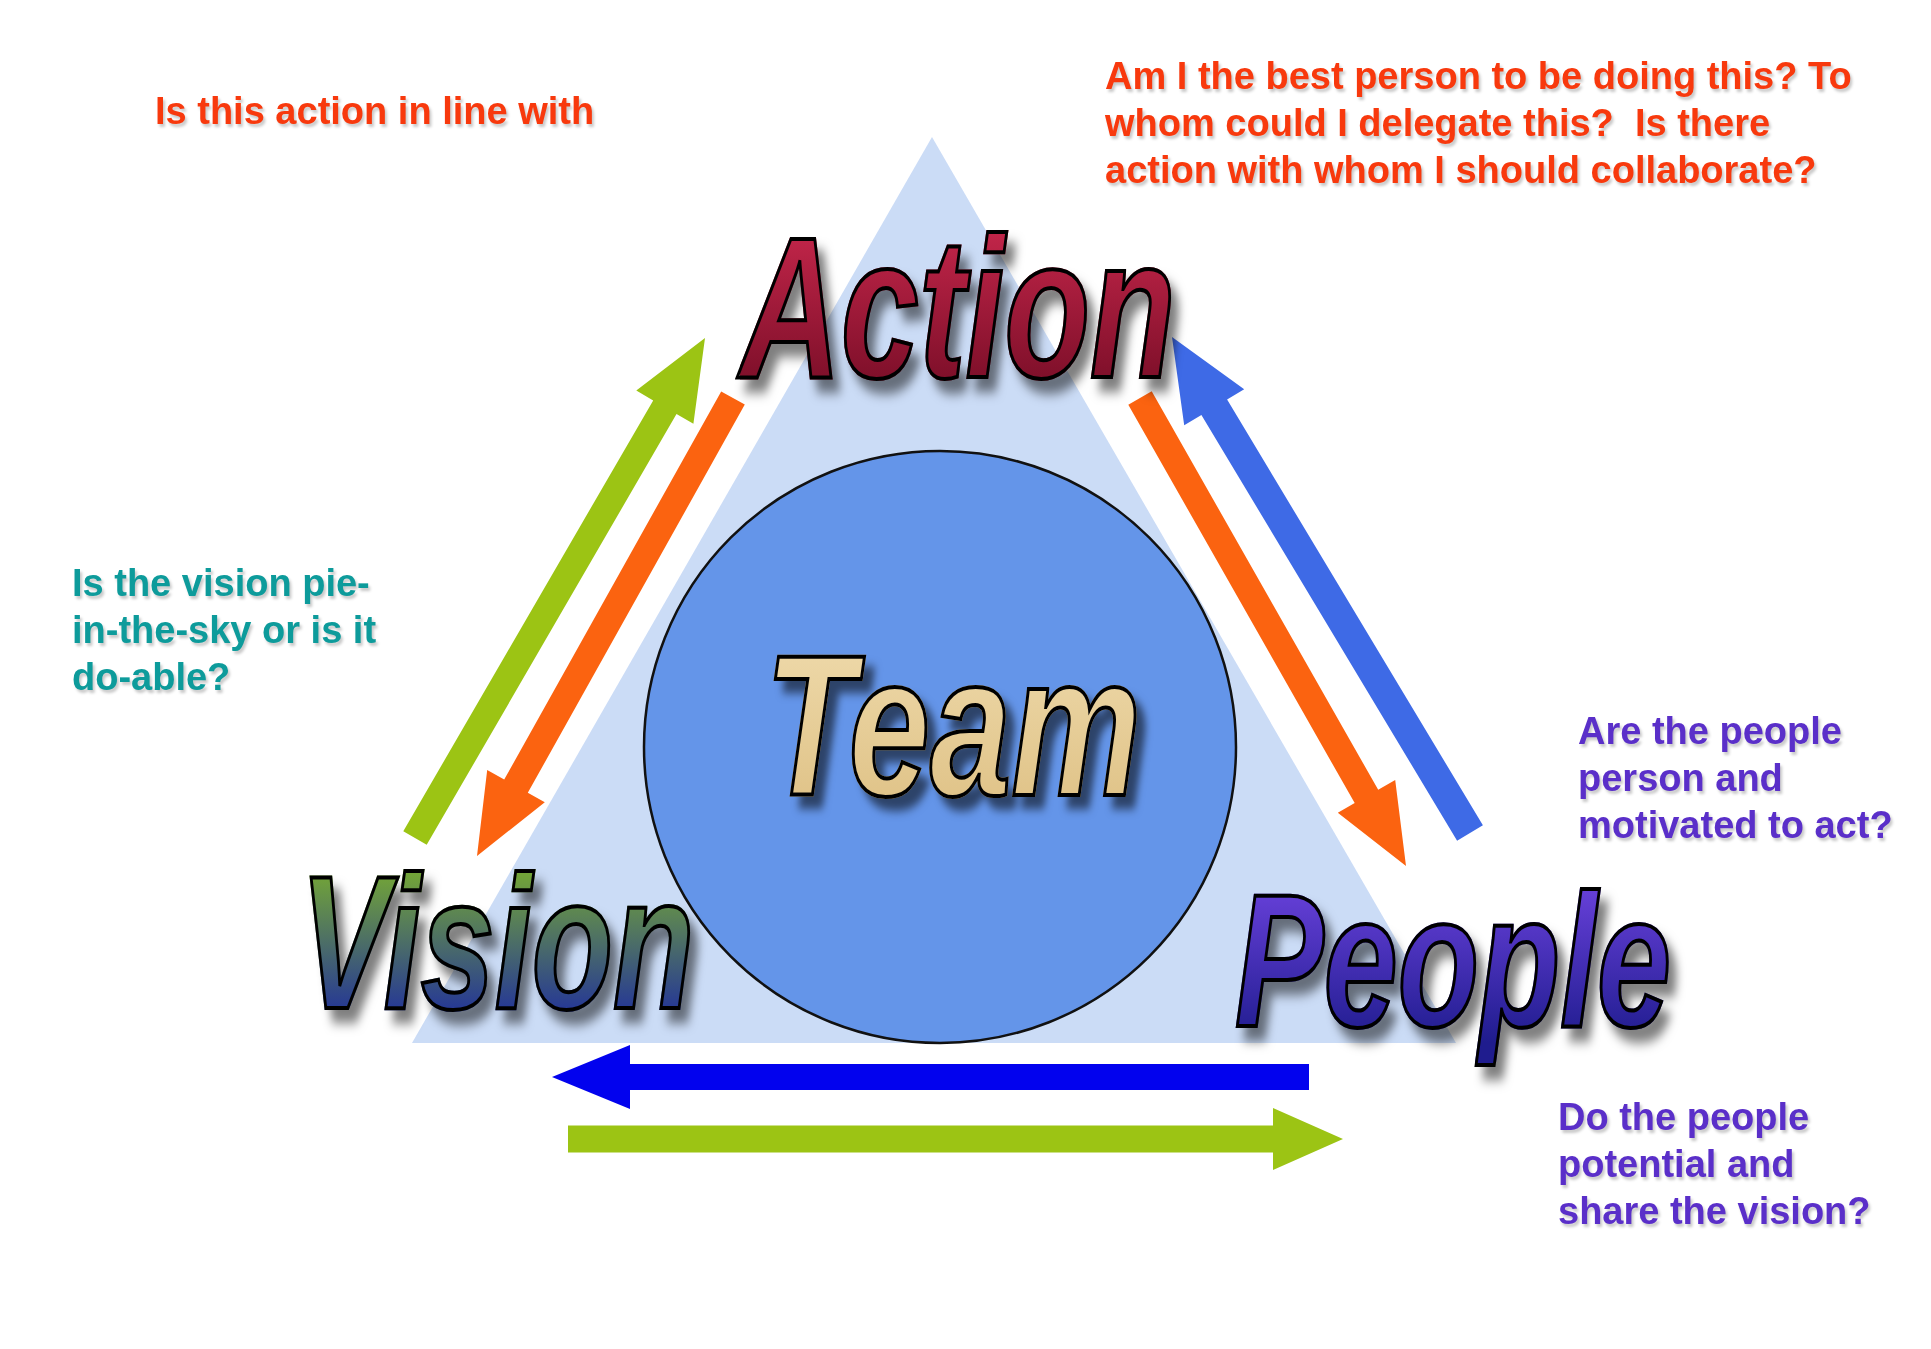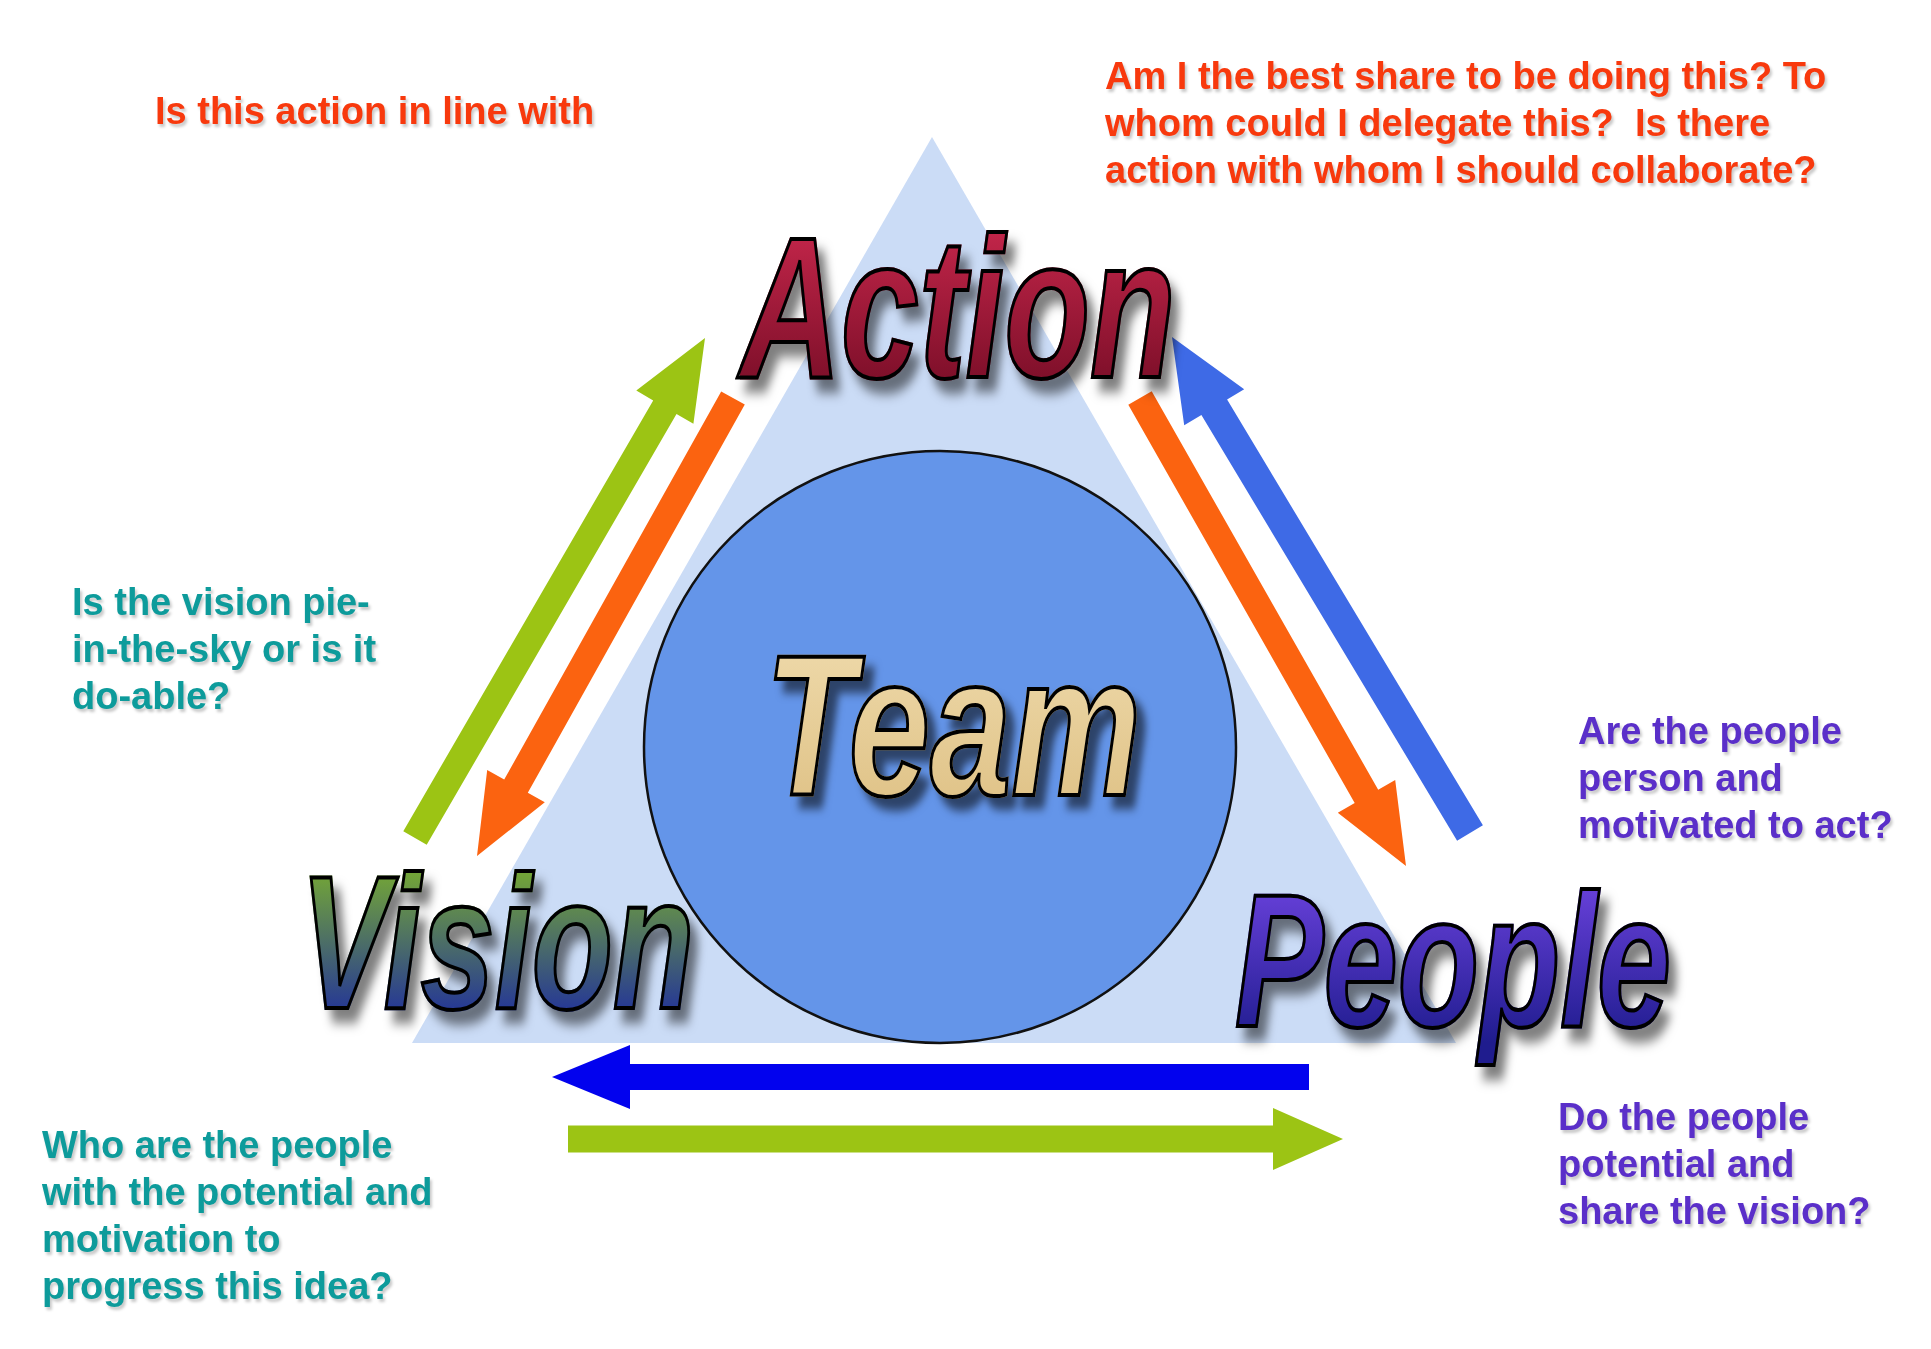--- a/index.html
+++ b/index.html
@@ -88,7 +88,7 @@
   </div>
 
   <div class="question q-red" id="q-delegation">
-    <div>Am I the best share to be doing this? To</div>
+    <div>Am I the best person to be doing this? To</div>
     <div>whom could I delegate this?  Is there</div>
     <div>action with whom I should collaborate?</div>
   </div>

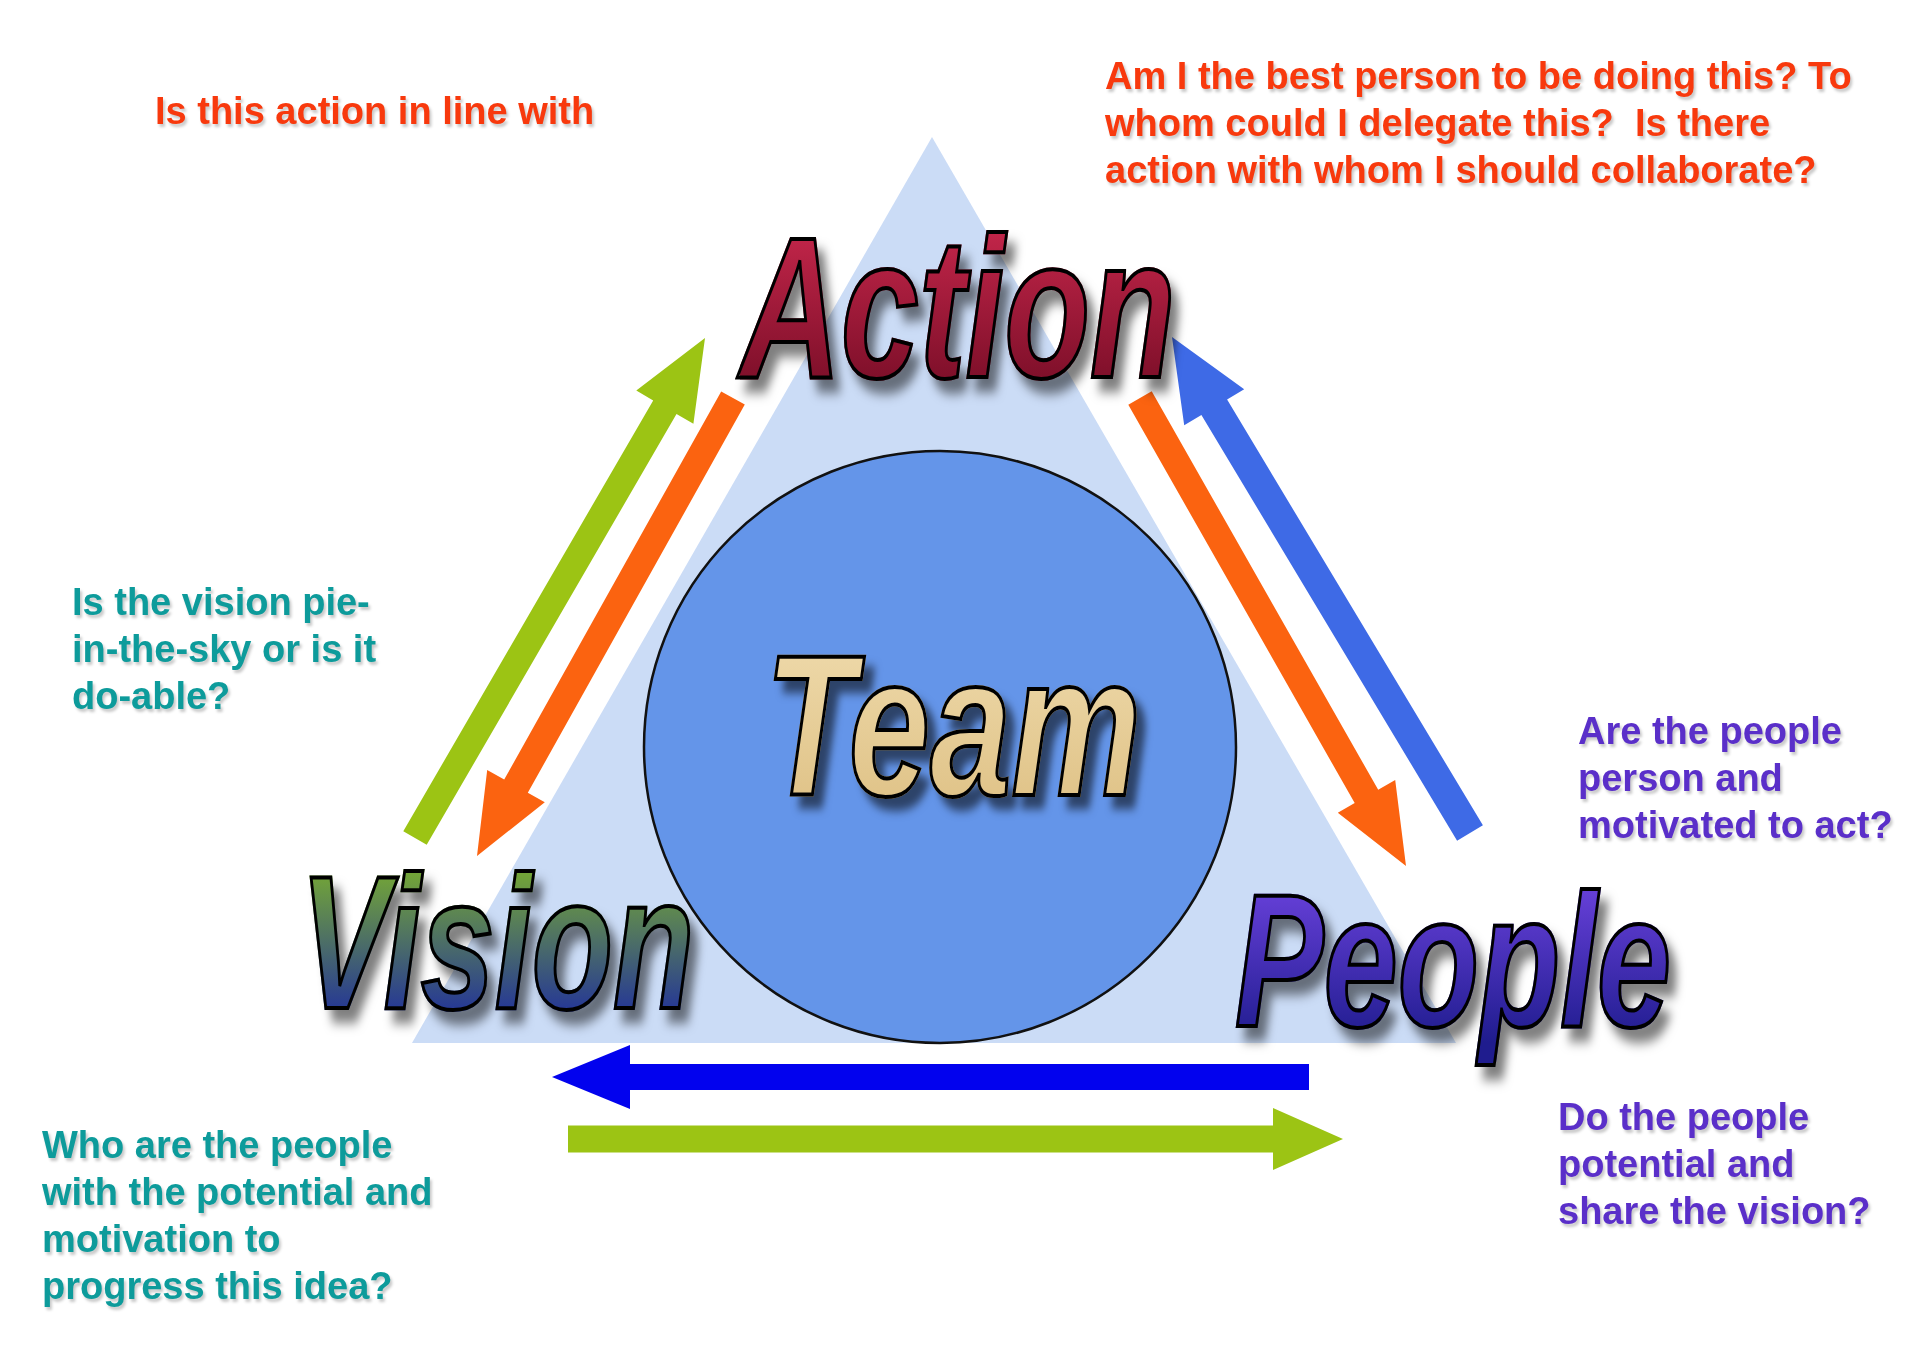--- a/index.html
+++ b/index.html
@@ -55,7 +55,7 @@
 
   #q-action-alignment{left:155px;top:88px;text-align:center;}
   #q-delegation{left:1105px;top:53px;}
-  #q-vision-feasibility{left:72px;top:560px;margin-top:19px;}
+  #q-vision-feasibility{left:72px;top:560px;}
   #q-people-readiness{left:1578px;top:708px;}
   #q-people-potential{left:42px;top:1122px;}
   #q-shared-vision{left:1558px;top:1094px;}

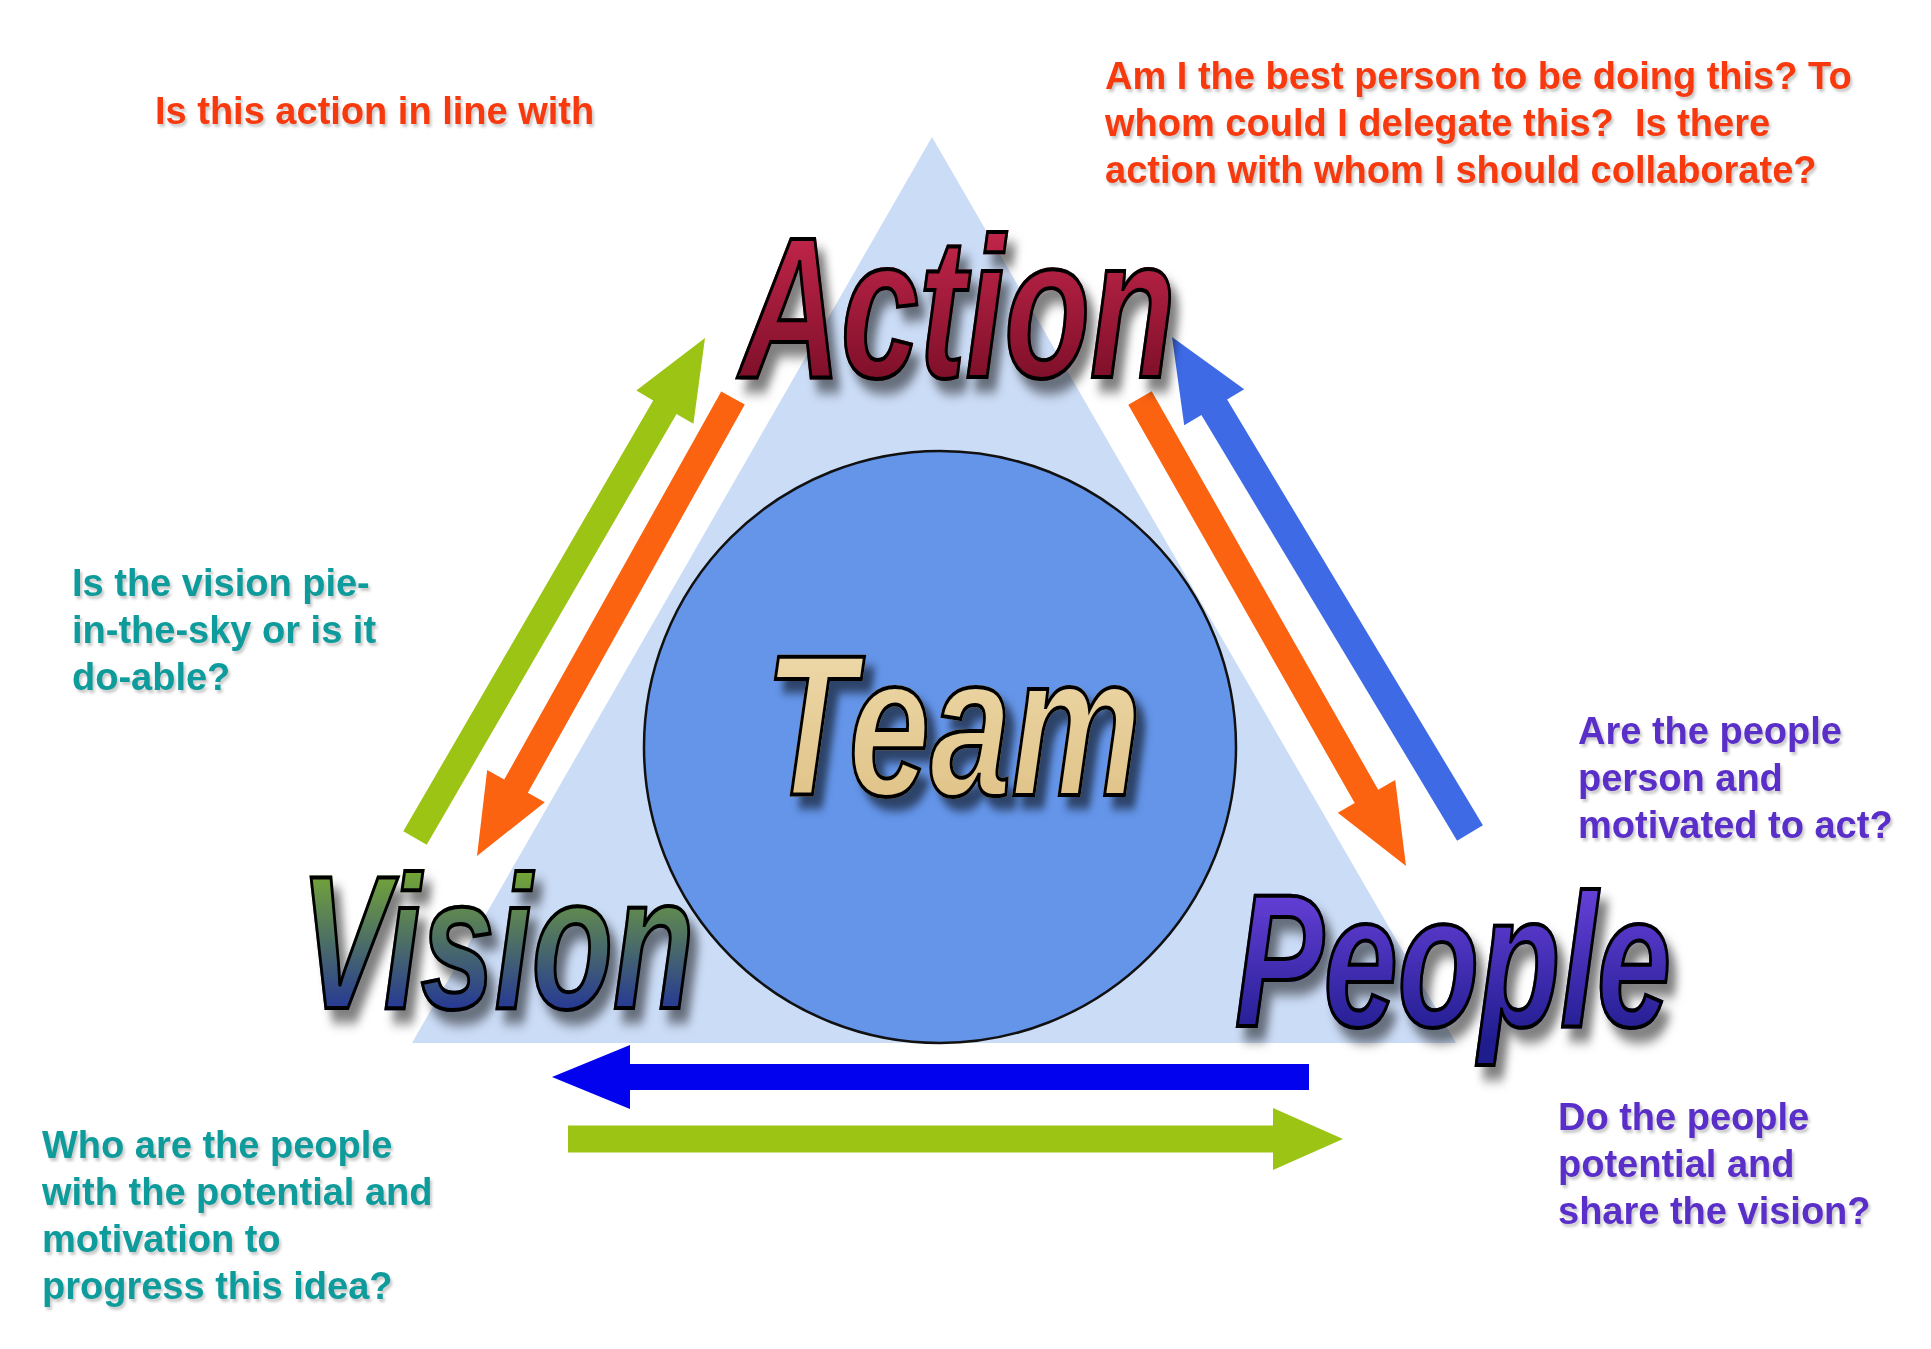--- a/index.html
+++ b/index.html
@@ -105,12 +105,6 @@
     <div>motivated to act?</div>
   </div>
 
-  <div class="question q-teal" id="q-people-potential">
-    <div>Who are the people</div>
-    <div>with the potential and</div>
-    <div>motivation to</div>
-    <div>progress this idea?</div>
-  </div>
 
   <div class="question q-purple" id="q-shared-vision">
     <div>Do the people</div>

